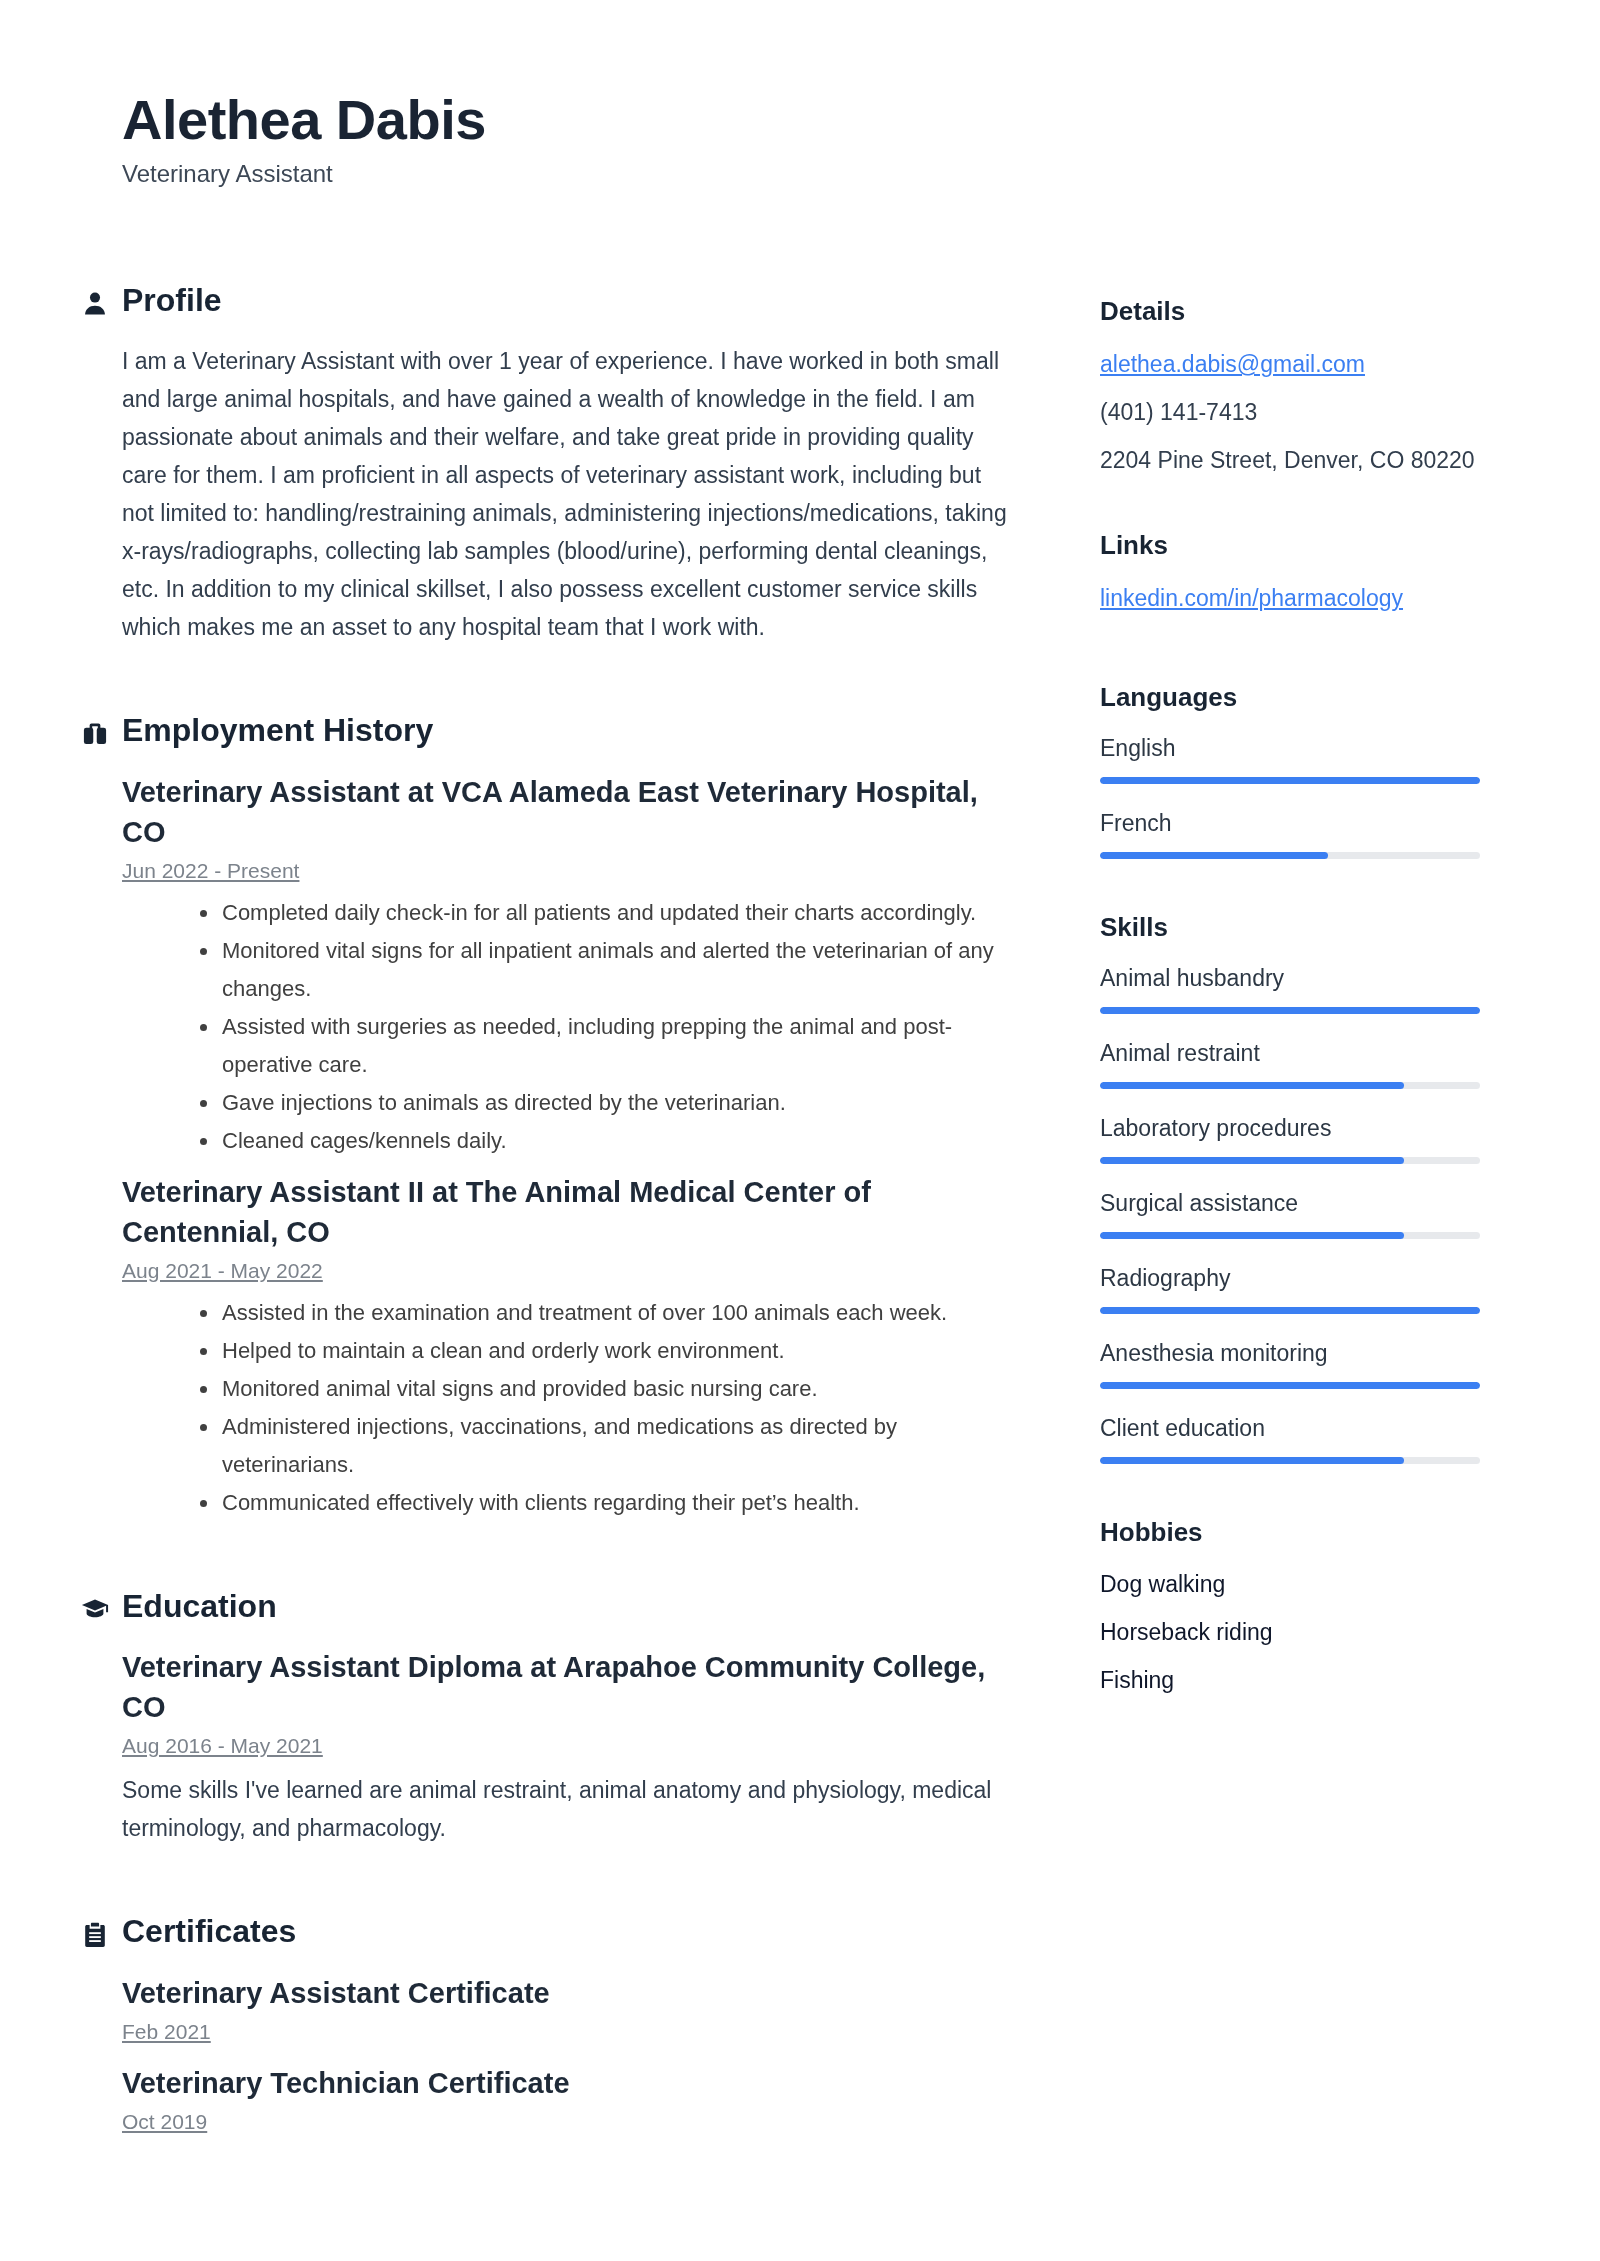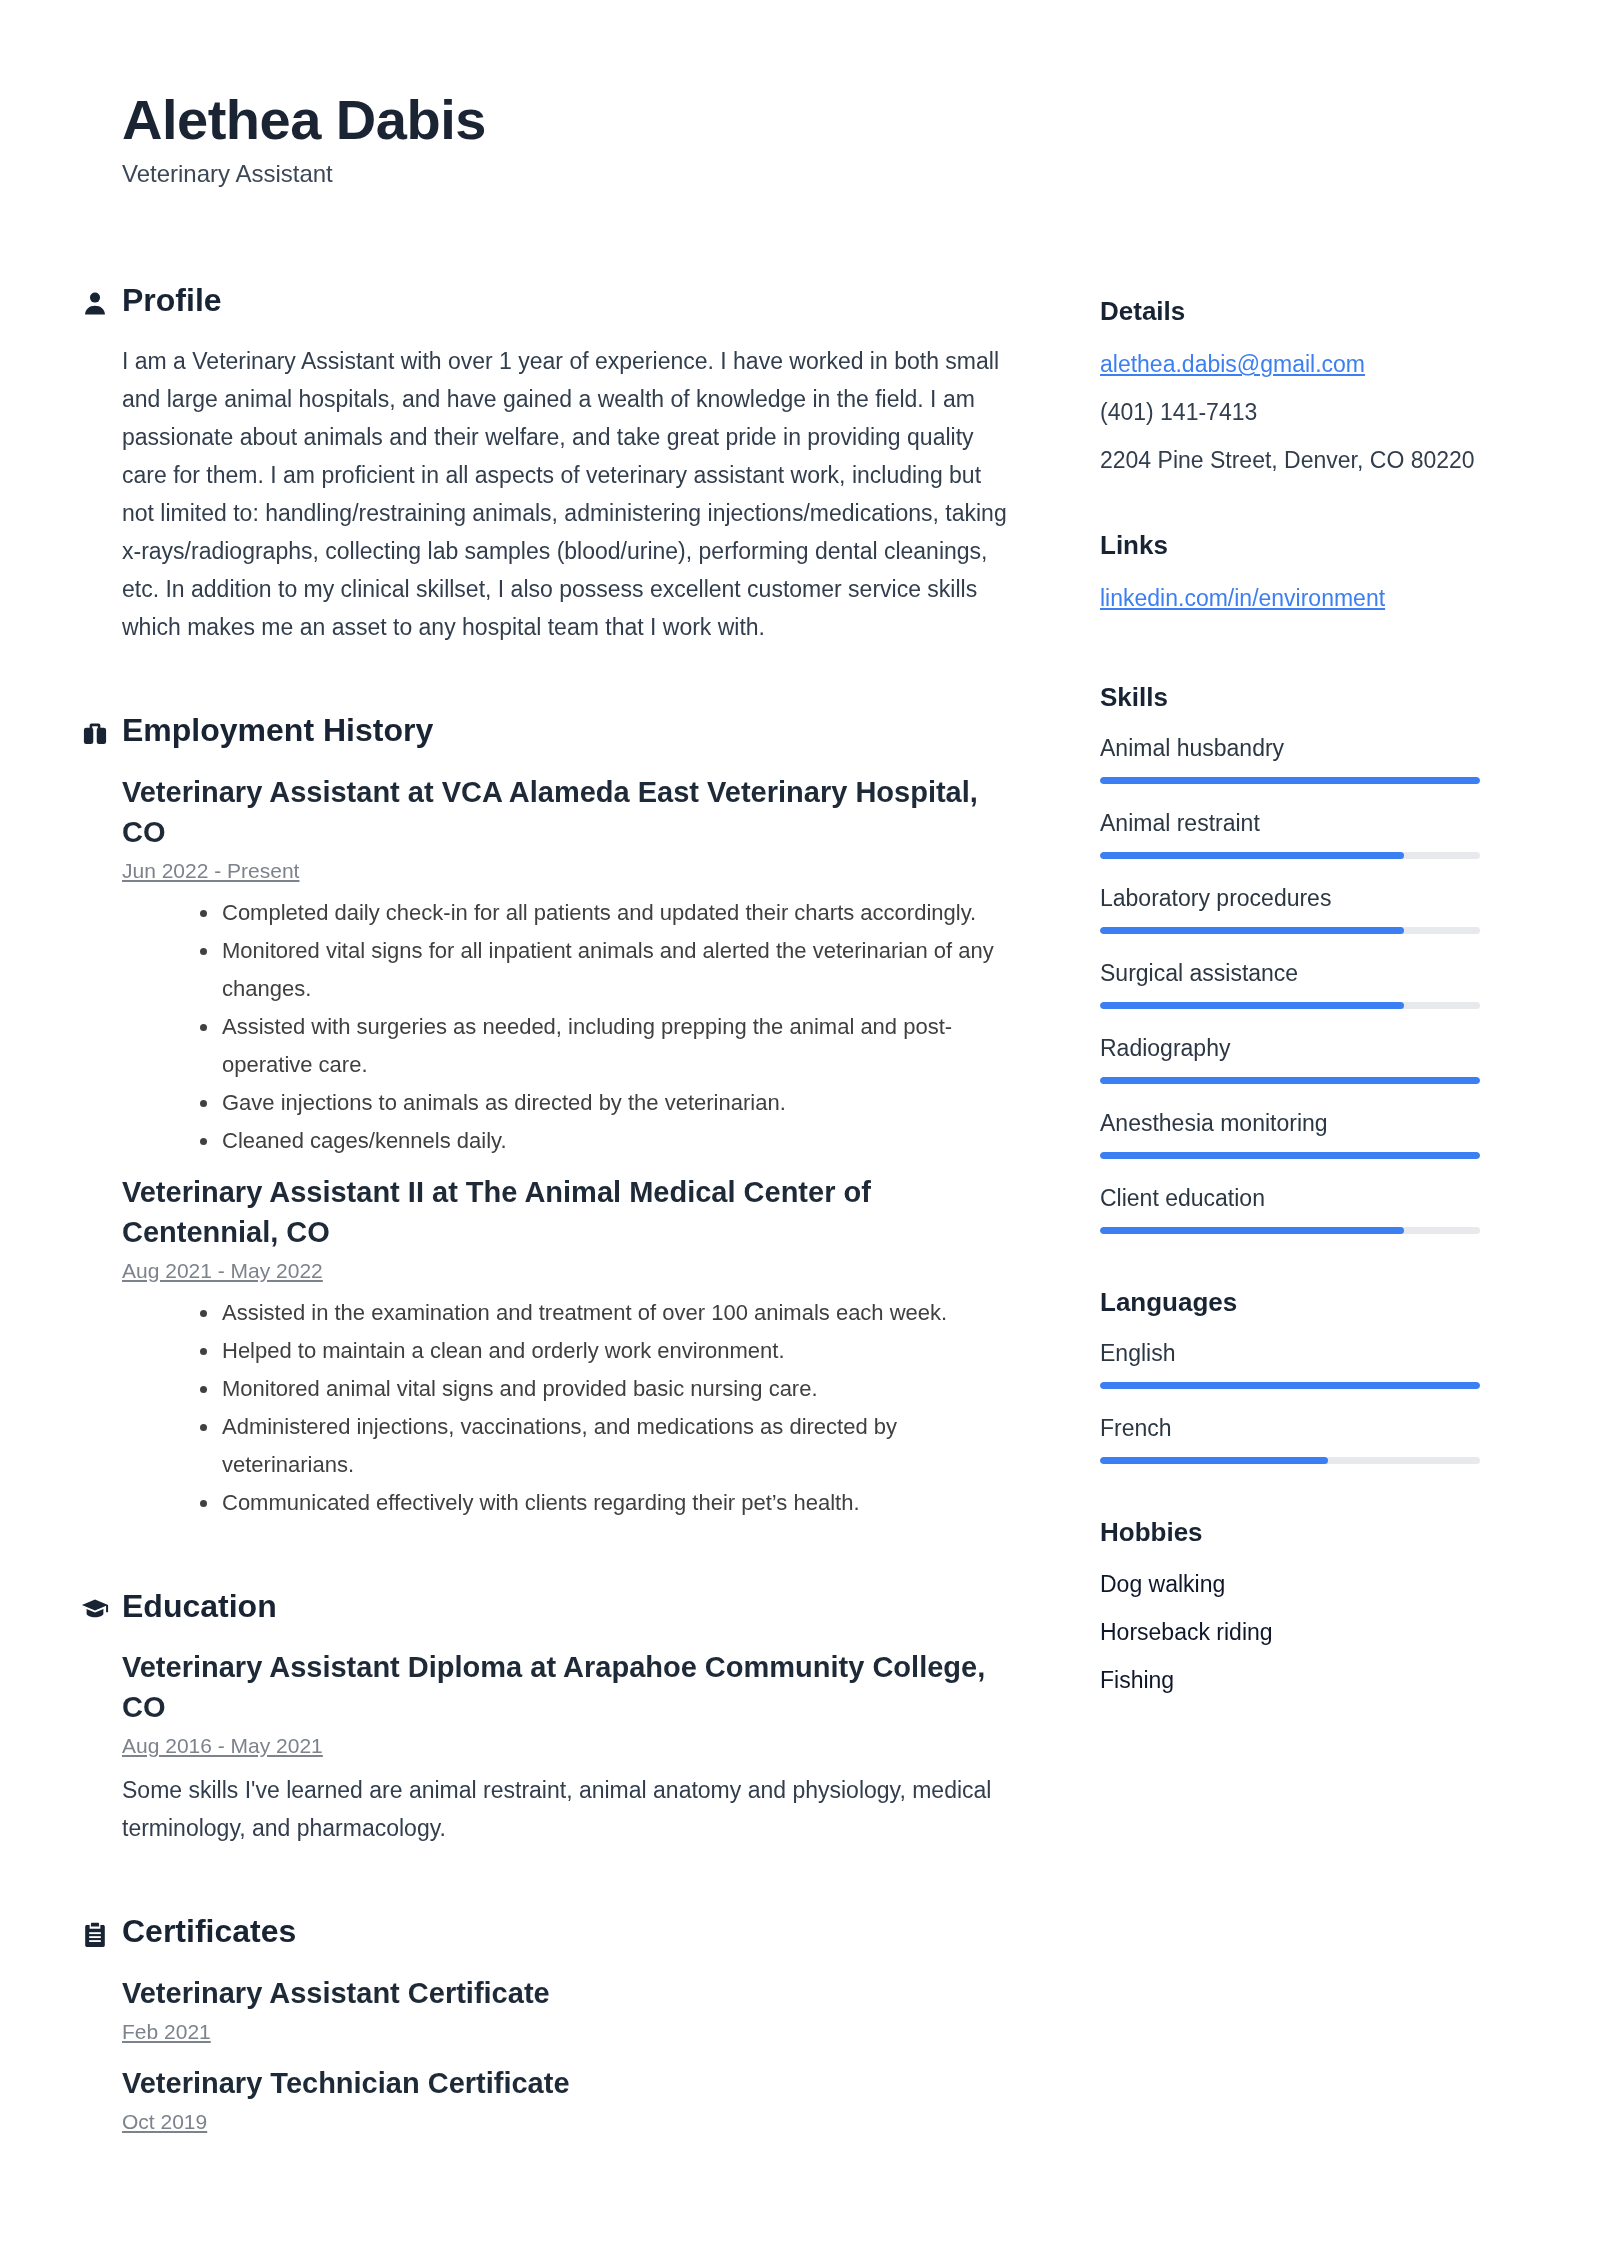--- a/index.html
+++ b/index.html
@@ -173,7 +173,7 @@
 
       <div class="side-sec">
         <h3 class="side-h">Links</h3>
-        <a href="#" class="blue-link">linkedin.com/in/environment</a>
+        <a href="#" class="blue-link">linkedin.com/in/pharmacology</a>
       </div>
 
       <div class="side-sec">

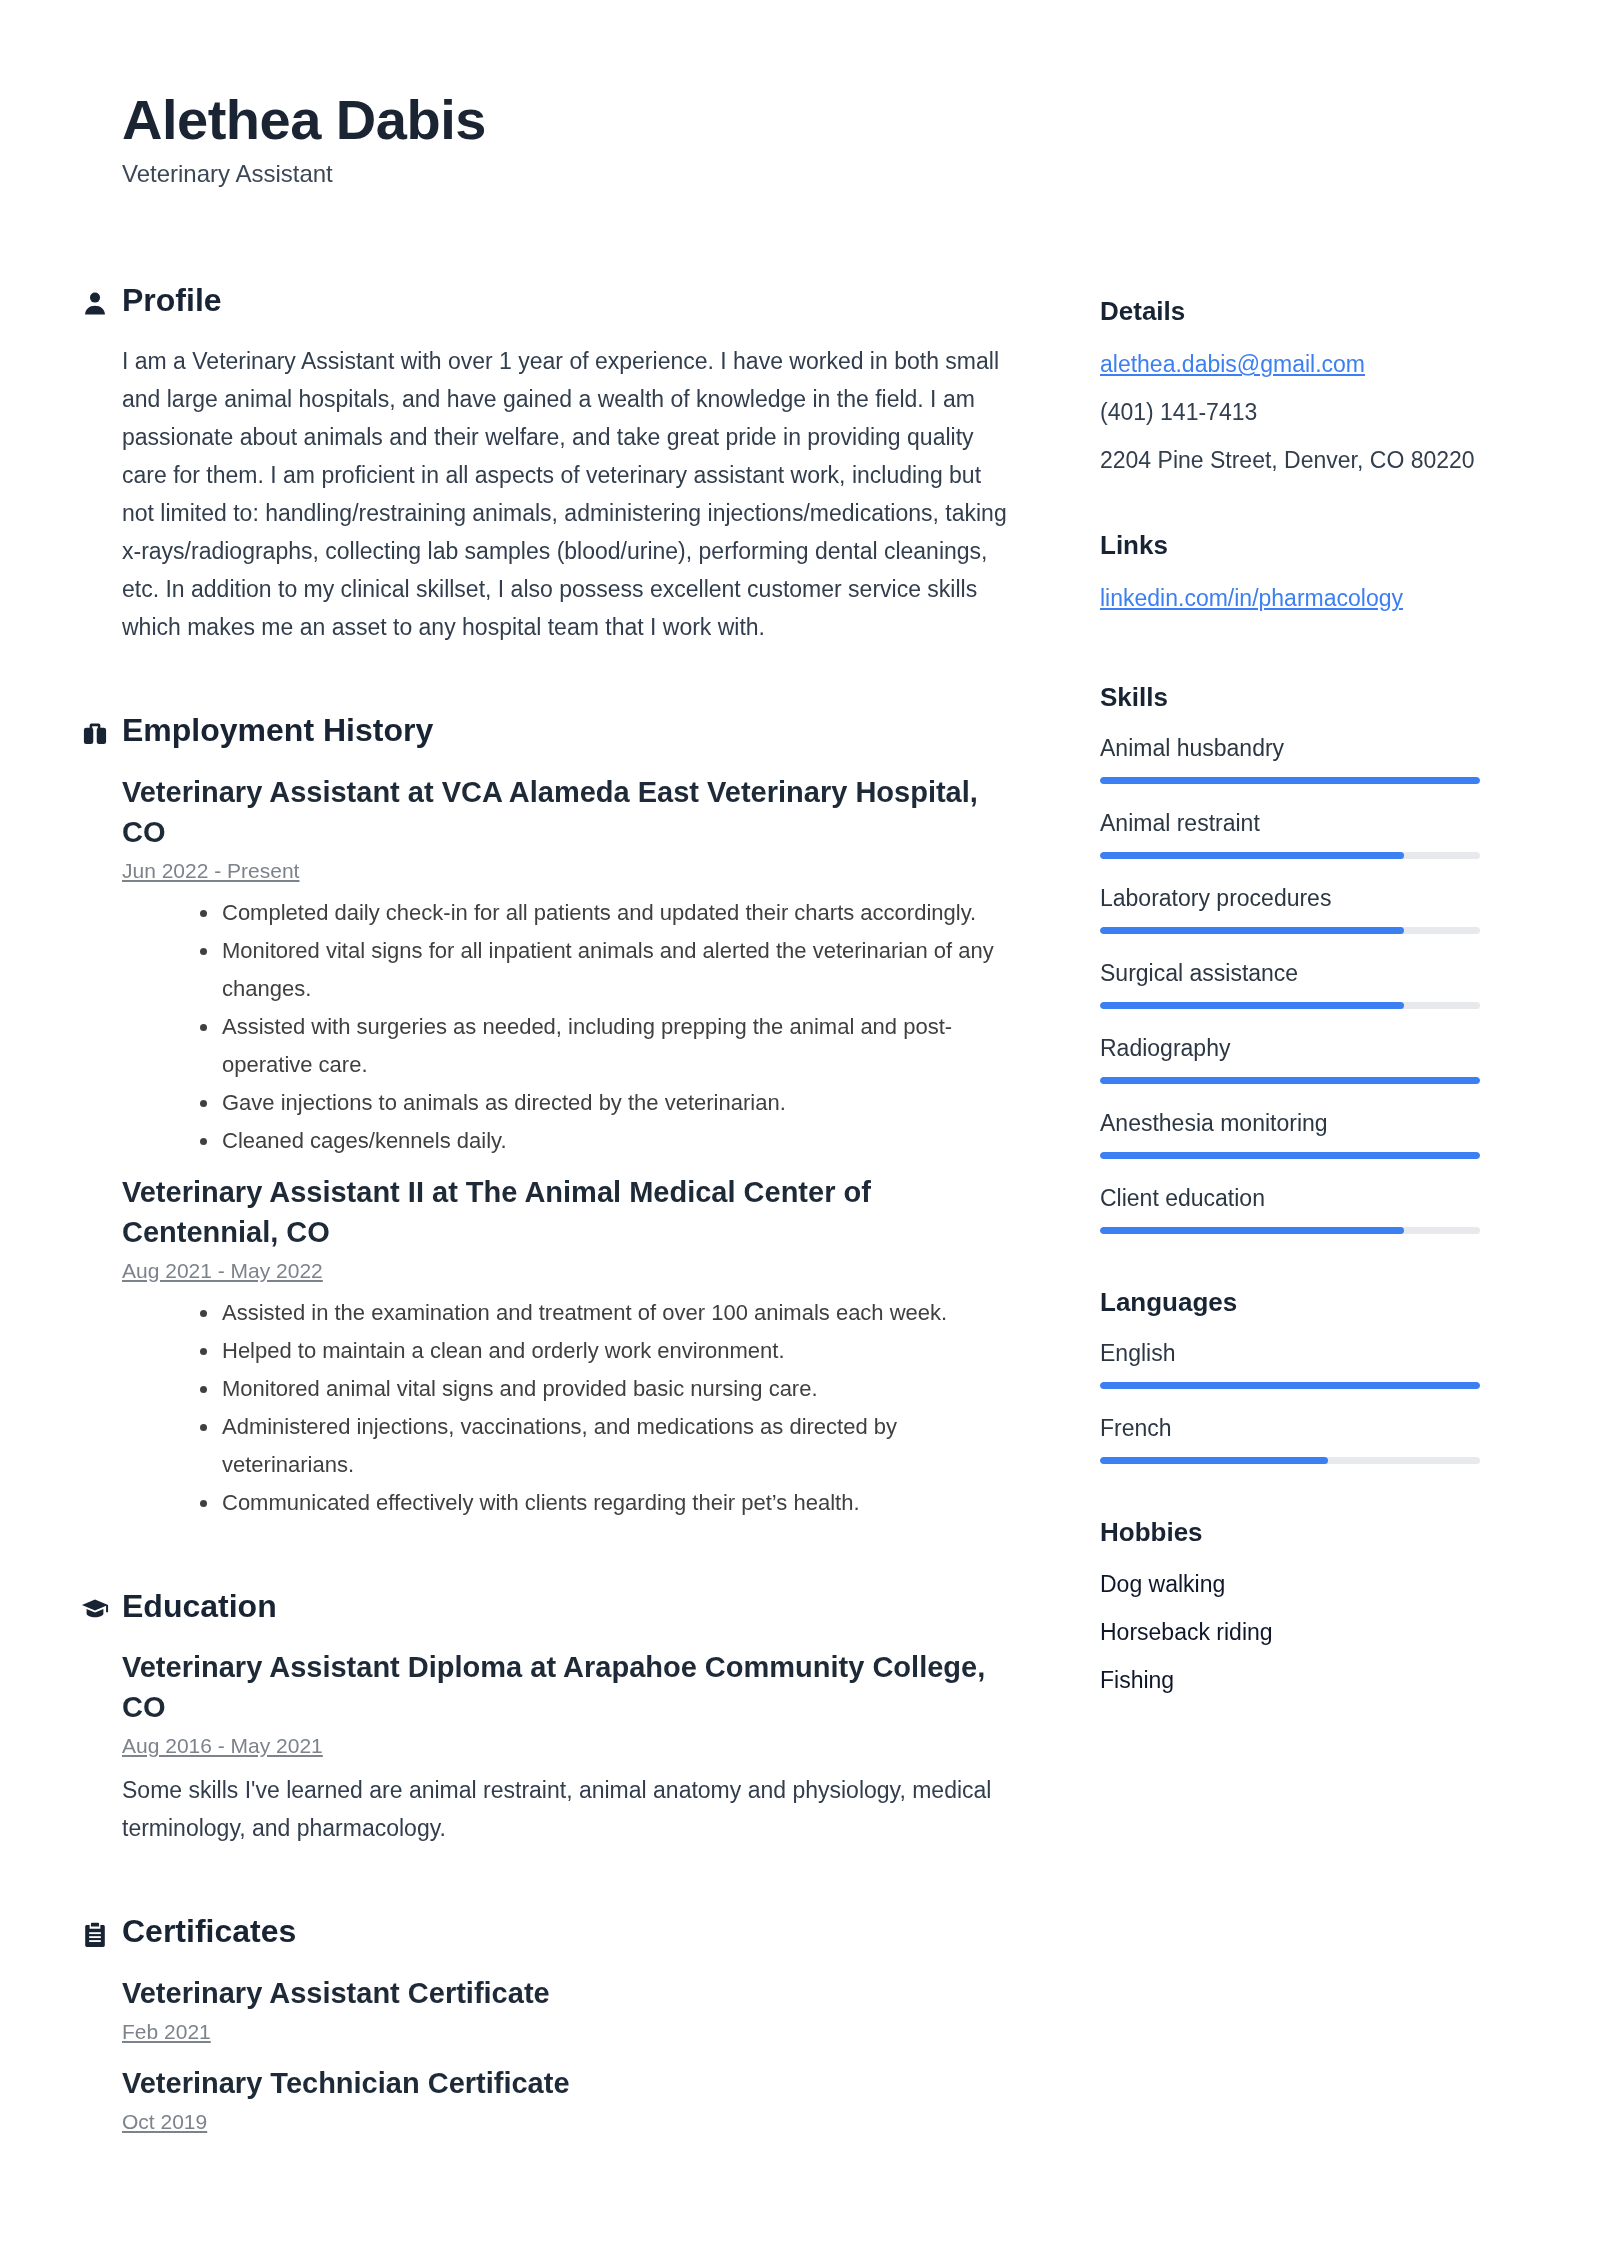--- a/index.html
+++ b/index.html
@@ -177,6 +177,22 @@
       </div>
 
       <div class="side-sec">
+        <h3 class="side-h">Languages</h3>
+        <div class="meter-item">
+          <div class="meter-label">English</div>
+          <div class="bar">
+              <div class="bar-fill" style="width: 100%;"></div>
+            </div>
+        </div>
+        <div class="meter-item">
+          <div class="meter-label">French</div>
+          <div class="bar">
+              <div class="bar-fill" style="width: 60%;"></div>
+            </div>
+        </div>
+      </div>
+
+      <div class="side-sec">
         <h3 class="side-h">Skills</h3>
 
         <div class="meter-item">
@@ -219,22 +235,6 @@
           <div class="meter-label">Client education</div>
           <div class="bar">
               <div class="bar-fill" style="width: 80%;"></div>
-            </div>
-        </div>
-      </div>
-
-      <div class="side-sec">
-        <h3 class="side-h">Languages</h3>
-        <div class="meter-item">
-          <div class="meter-label">English</div>
-          <div class="bar">
-              <div class="bar-fill" style="width: 100%;"></div>
-            </div>
-        </div>
-        <div class="meter-item">
-          <div class="meter-label">French</div>
-          <div class="bar">
-              <div class="bar-fill" style="width: 60%;"></div>
             </div>
         </div>
       </div>

